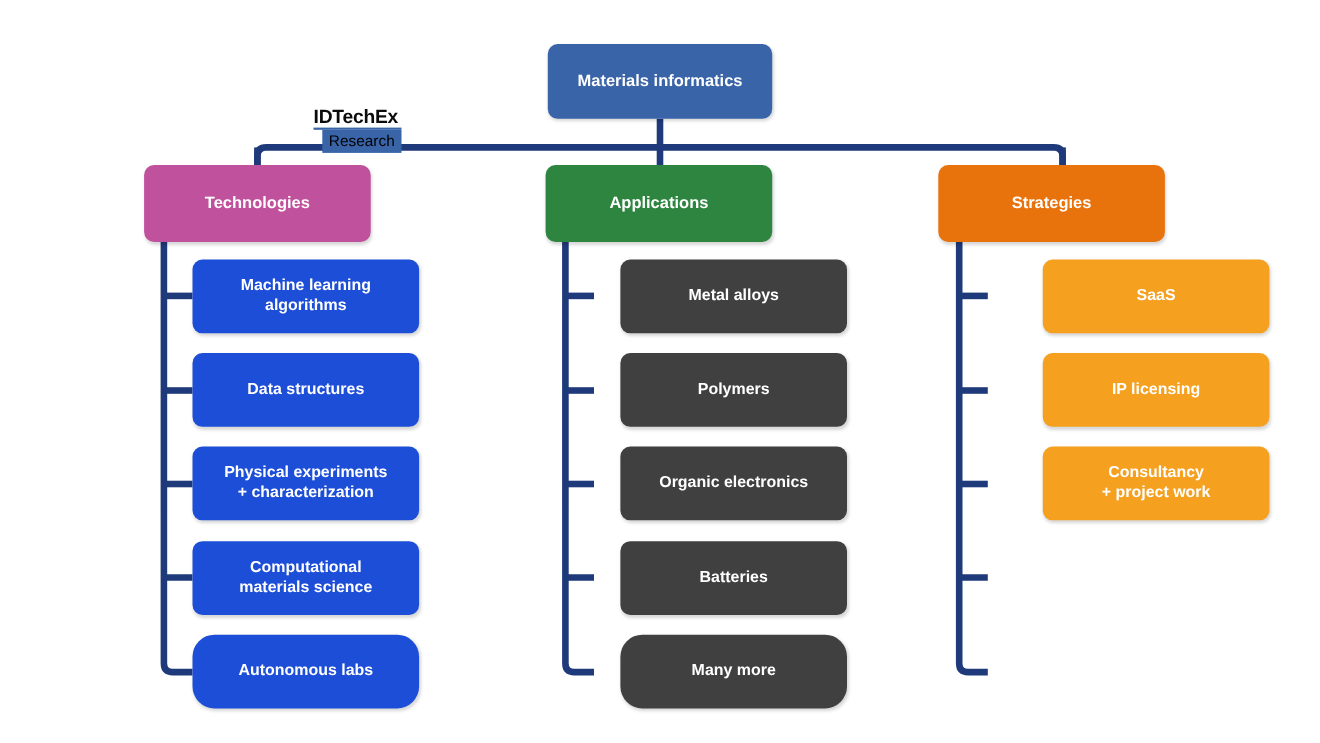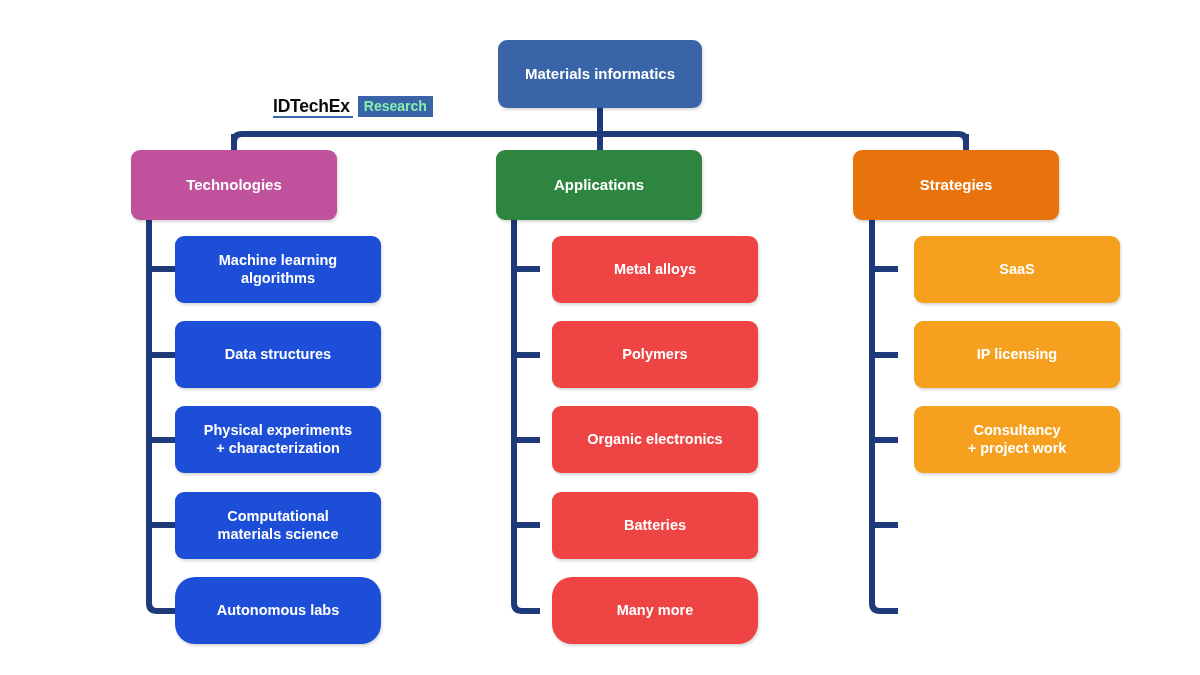--- a/index.html
+++ b/index.html
@@ -81,11 +81,12 @@
   #logo {
     position: absolute;
     z-index: 3;
-    left: 273px;
+    left: 285px;
     top: 96px;
     display: flex;
-    align-items: flex-start;
+    align-items: flex-end;
     height: 22px;
+    flex-direction: column;
   }
   #logo .brand {
     font-size: 17.5px;

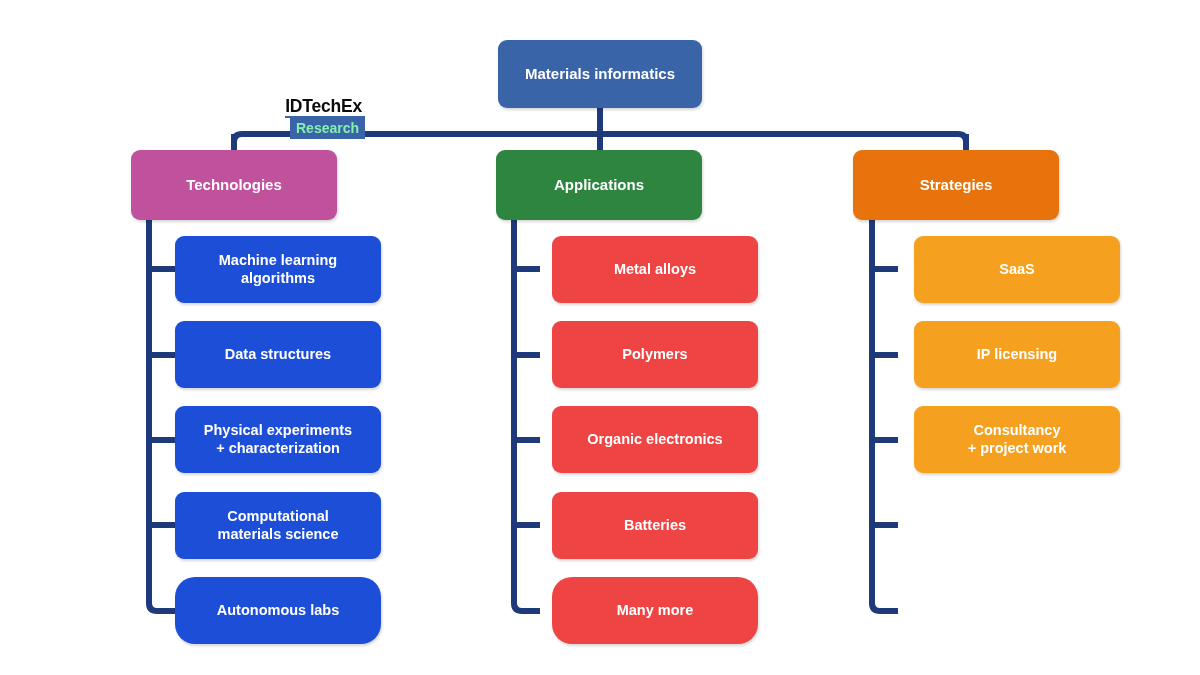--- a/index.html
+++ b/index.html
@@ -100,9 +100,9 @@
   #logo .research {
     margin-left: 5px;
     background: #3a64a8;
-    color: #86efac;
+    color: #000000;
     font-size: 14px;
-    font-weight: bold;
+    font-weight: normal;
     line-height: 21px;
     padding: 0 6px;
   }

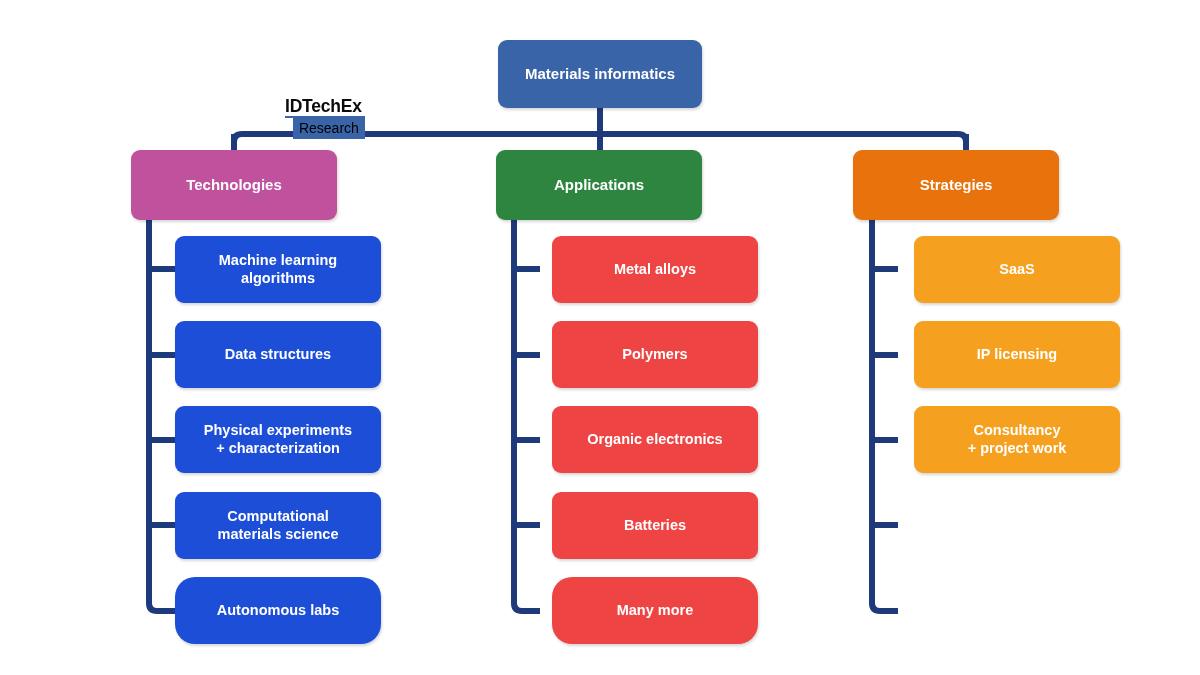--- a/index.html
+++ b/index.html
@@ -68,7 +68,7 @@
     font-size: 14.5px;
   }
   .leaf-tech  { left: 175px; background: #1d4ed8; }
-  .leaf-app   { left: 552px; background: #ef4444; }
+  .leaf-app   { left: 564px; background: #404040; }
   .leaf-strat { left: 914px; background: #f5a01e; }
 
   .r0 { top: 236px; }

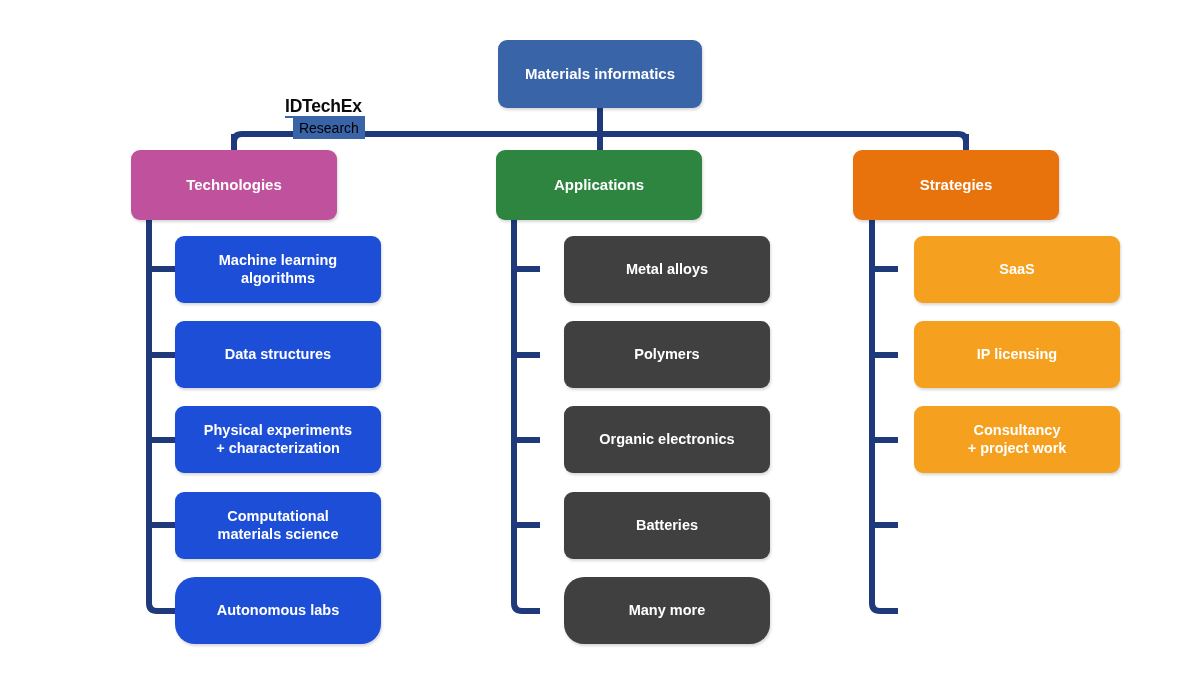--- a/index.html
+++ b/index.html
@@ -69,7 +69,7 @@
   }
   .leaf-tech  { left: 175px; background: #1d4ed8; }
   .leaf-app   { left: 564px; background: #404040; }
-  .leaf-strat { left: 914px; background: #f5a01e; }
+  .leaf-strat { left: 948px; background: #f5a01e; }
 
   .r0 { top: 236px; }
   .r1 { top: 321px; }

